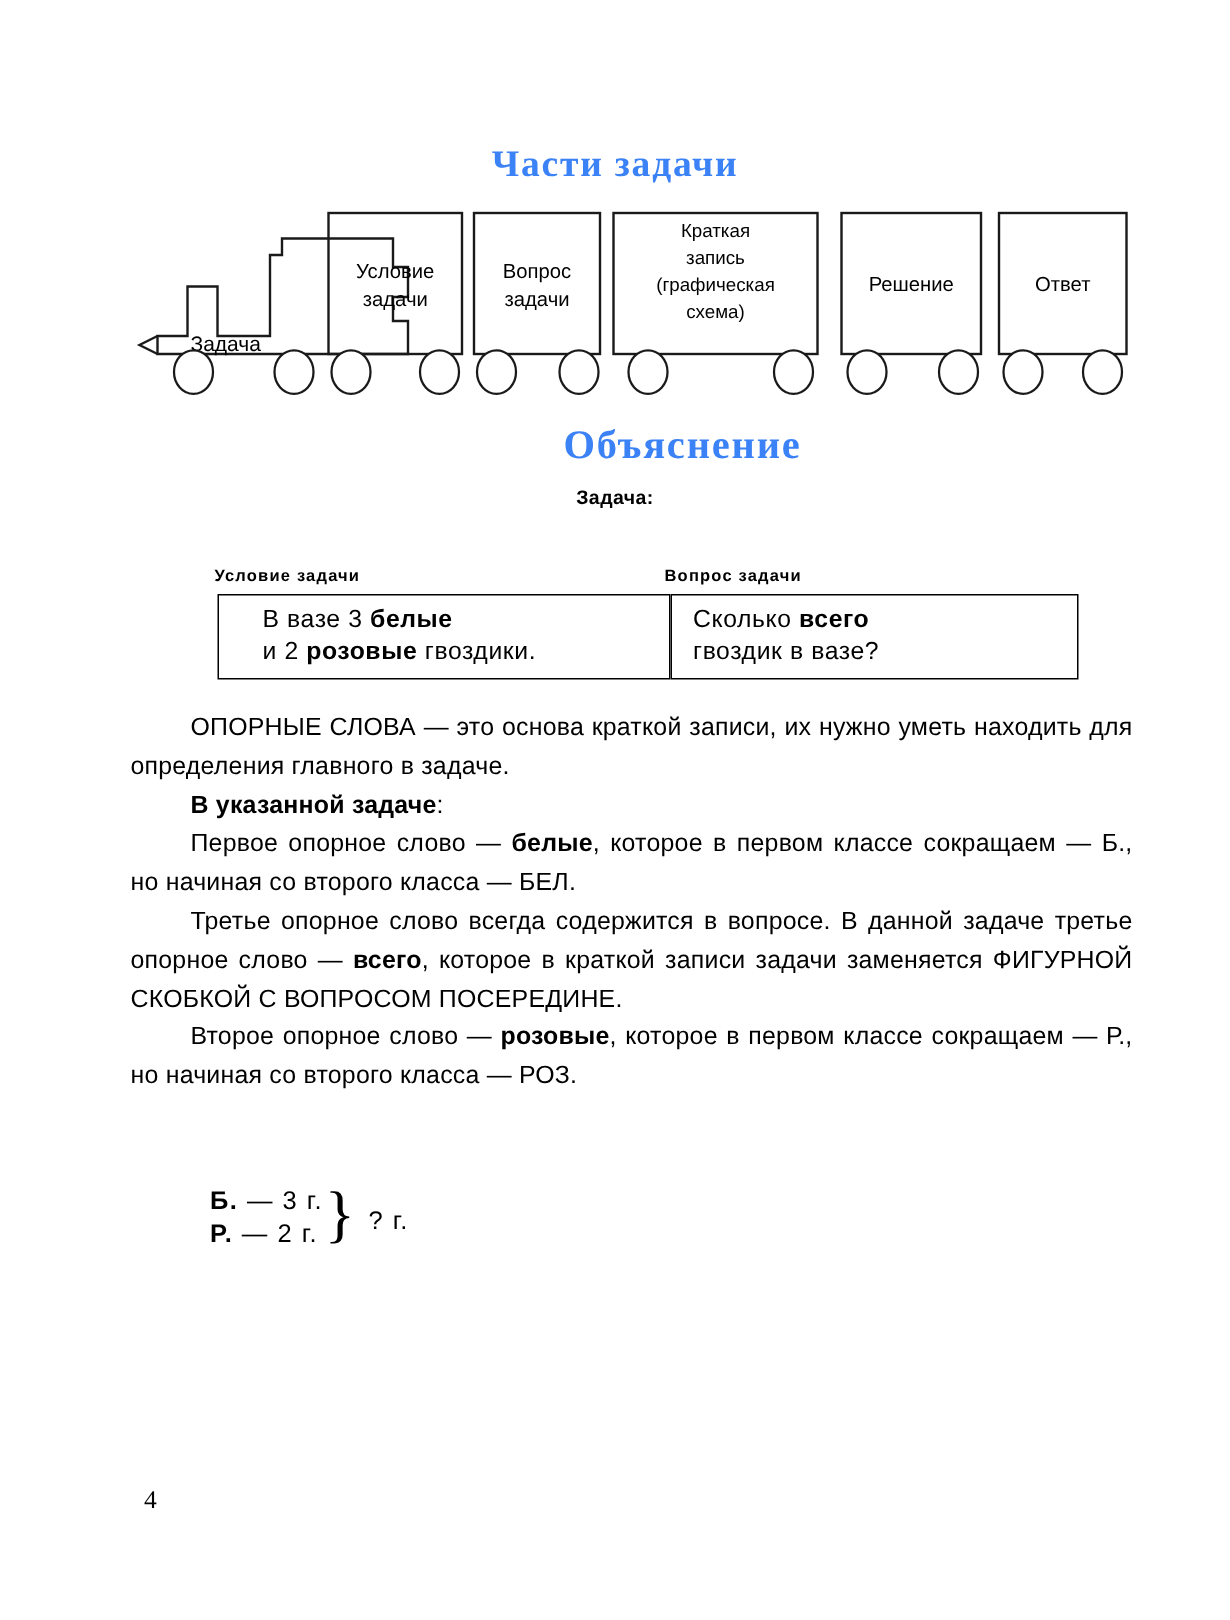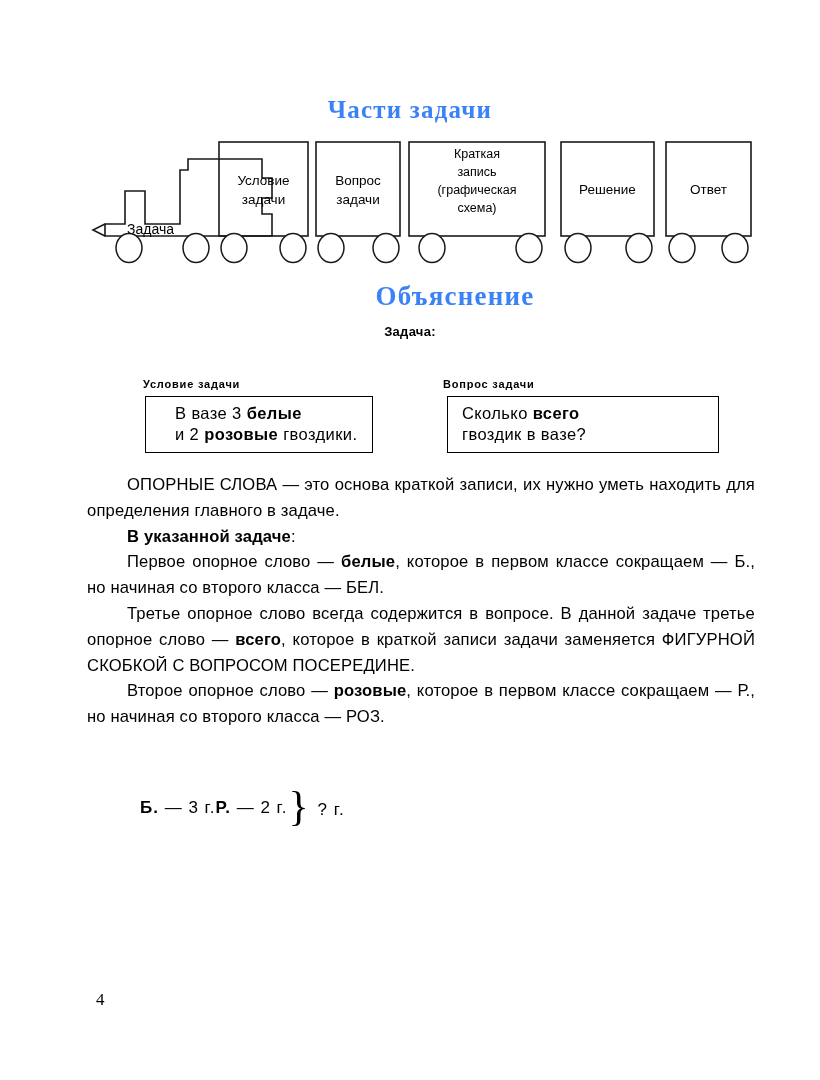--- a/index.html
+++ b/index.html
@@ -101,7 +101,7 @@
     letter-spacing: 0.4px;
     background: #fff;
   }
-  #cond-box { left: 145px; top: 396px; width: 228px; padding-left: 29px; }
+  #cond-box { left: 145px; top: 396px; width: 302px; padding-left: 29px; }
   #ques-box { left: 447px; top: 396px; width: 272px; }
 
   

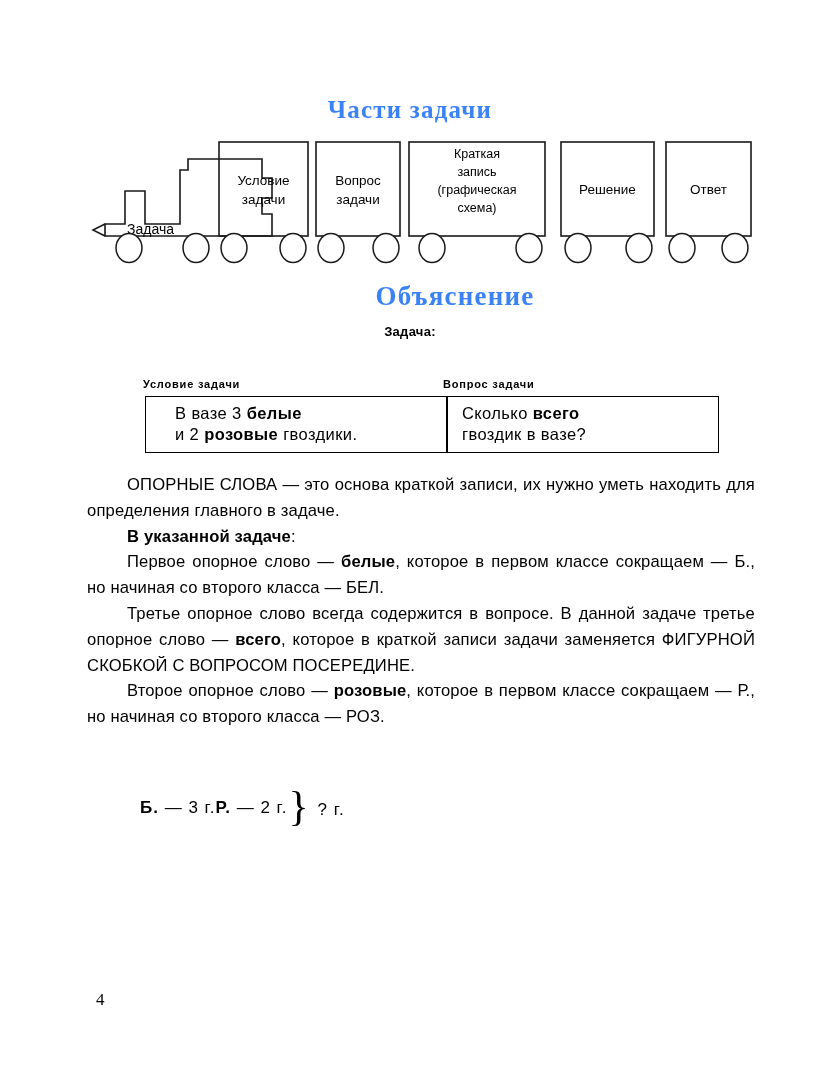--- a/index.html
+++ b/index.html
@@ -130,7 +130,7 @@
   }
   .brace-rows {
     display: flex;
-    flex-direction: row;
+    flex-direction: column;
     line-height: 22px;
     letter-spacing: 1px;
   }

